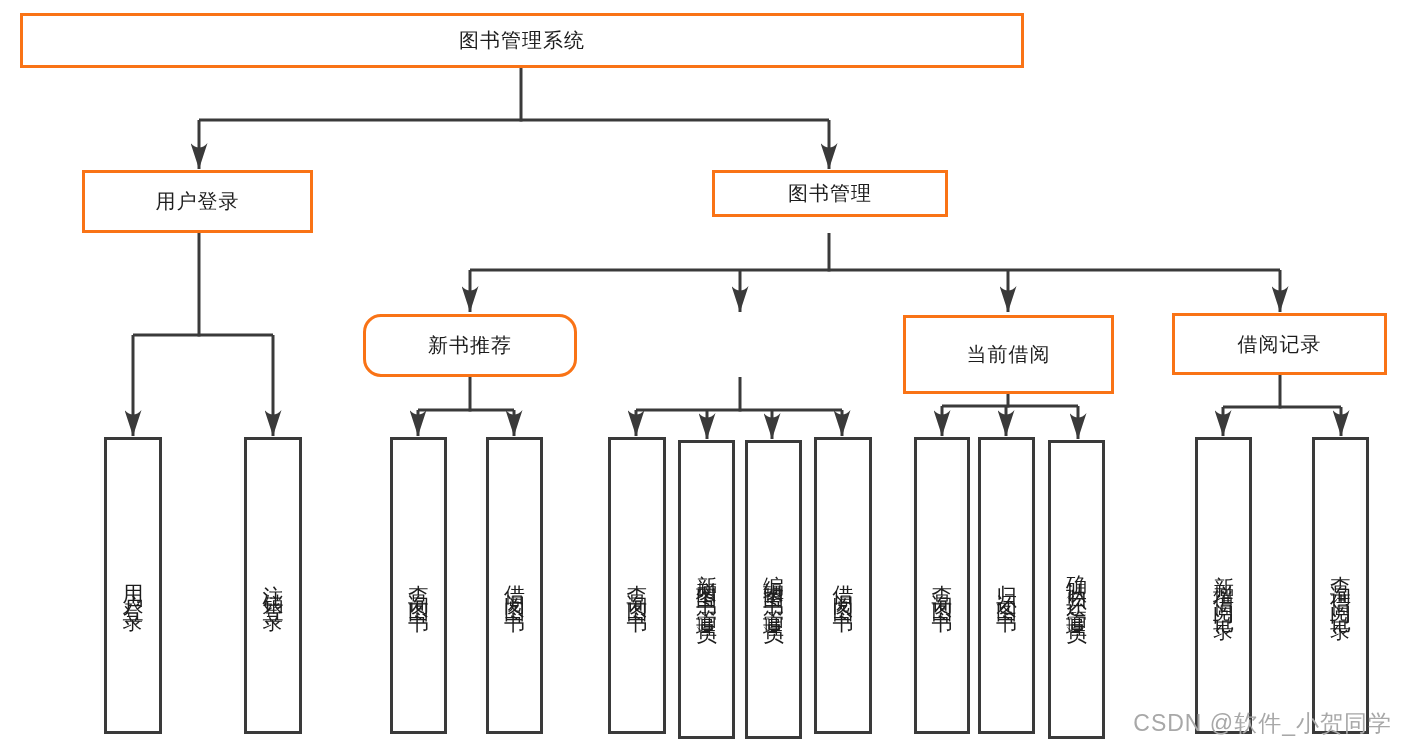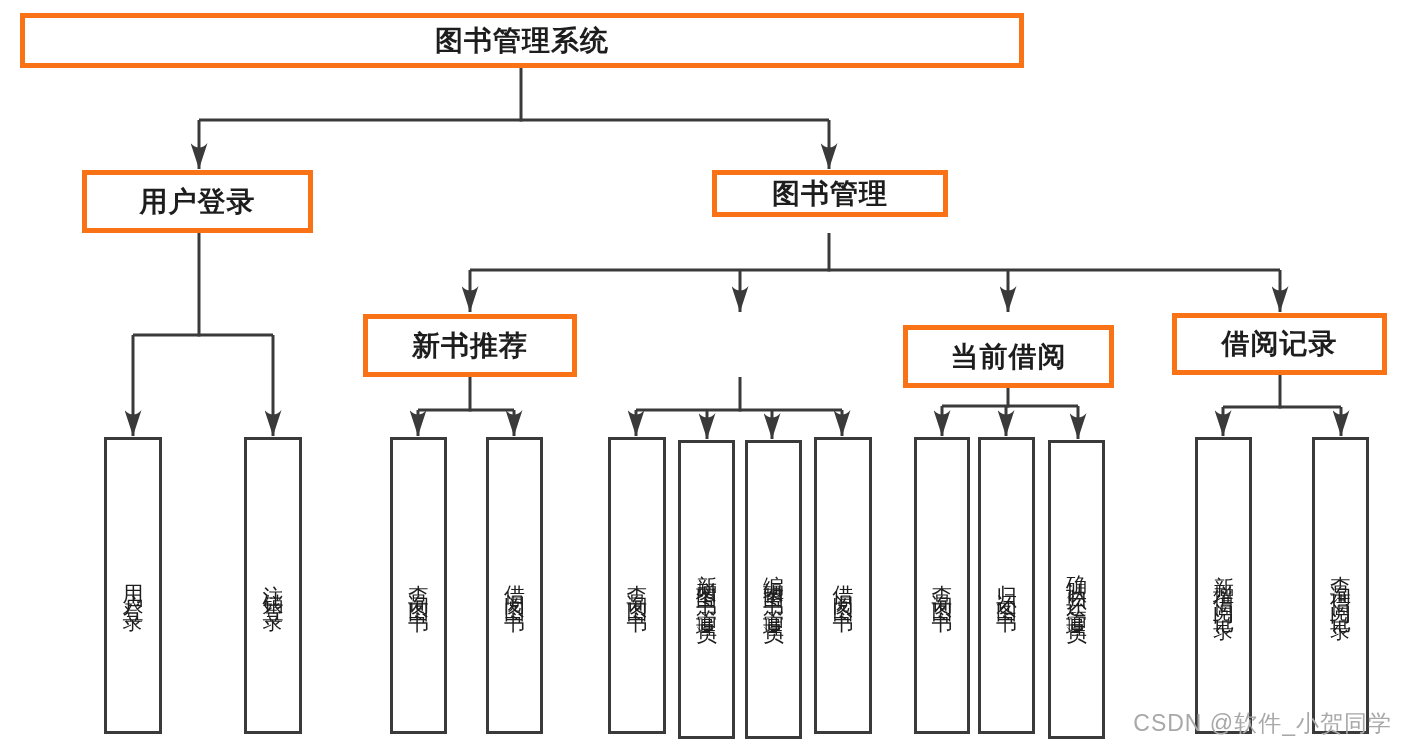--- a/index.html
+++ b/index.html
@@ -13,11 +13,10 @@
   #connectors{position:absolute;left:0;top:0;width:1405px;height:747px;}
   .hbox{
     position:absolute;box-sizing:border-box;
-    background:#ffffff;border:5px solid #f97316;
+    background:#ffffff;border:3px solid #f97316;
     display:flex;align-items:center;justify-content:center;
-    font-size:28px;color:#1d1d1d;letter-spacing:1px;
+    font-size:20px;color:#1d1d1d;letter-spacing:1px;
     z-index:2;
-    font-weight:bold;
   }
   .vbox{
     position:absolute;box-sizing:border-box;

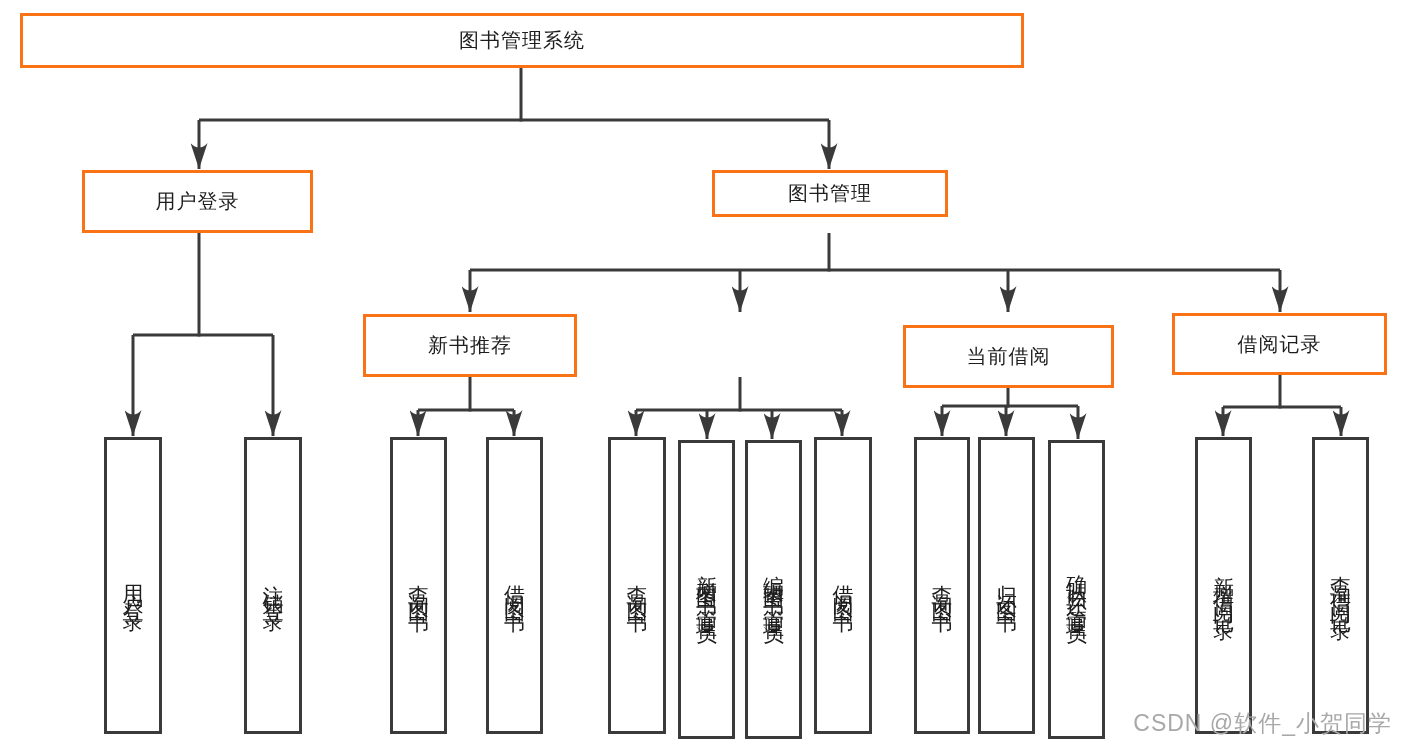--- a/index.html
+++ b/index.html
@@ -92,7 +92,7 @@
   <div class="hbox" style="left:82px;top:170px;width:231px;height:63px;">用户登录</div>
   <div class="hbox" style="left:712px;top:170px;width:236px;height:47px;">图书管理</div>
 
-  <div class="hbox" style="left:363px;top:314px;width:214px;height:63px;">新书推荐</div>
+  <div class="hbox" style="left:363px;top:314px;width:214px;height:63px;border-radius:18px;">新书推荐</div>
   <div class="hbox" style="left:903px;top:325px;width:211px;height:63px;">当前借阅</div>
   <div class="hbox" style="left:1172px;top:313px;width:215px;height:62px;">借阅记录</div>
 

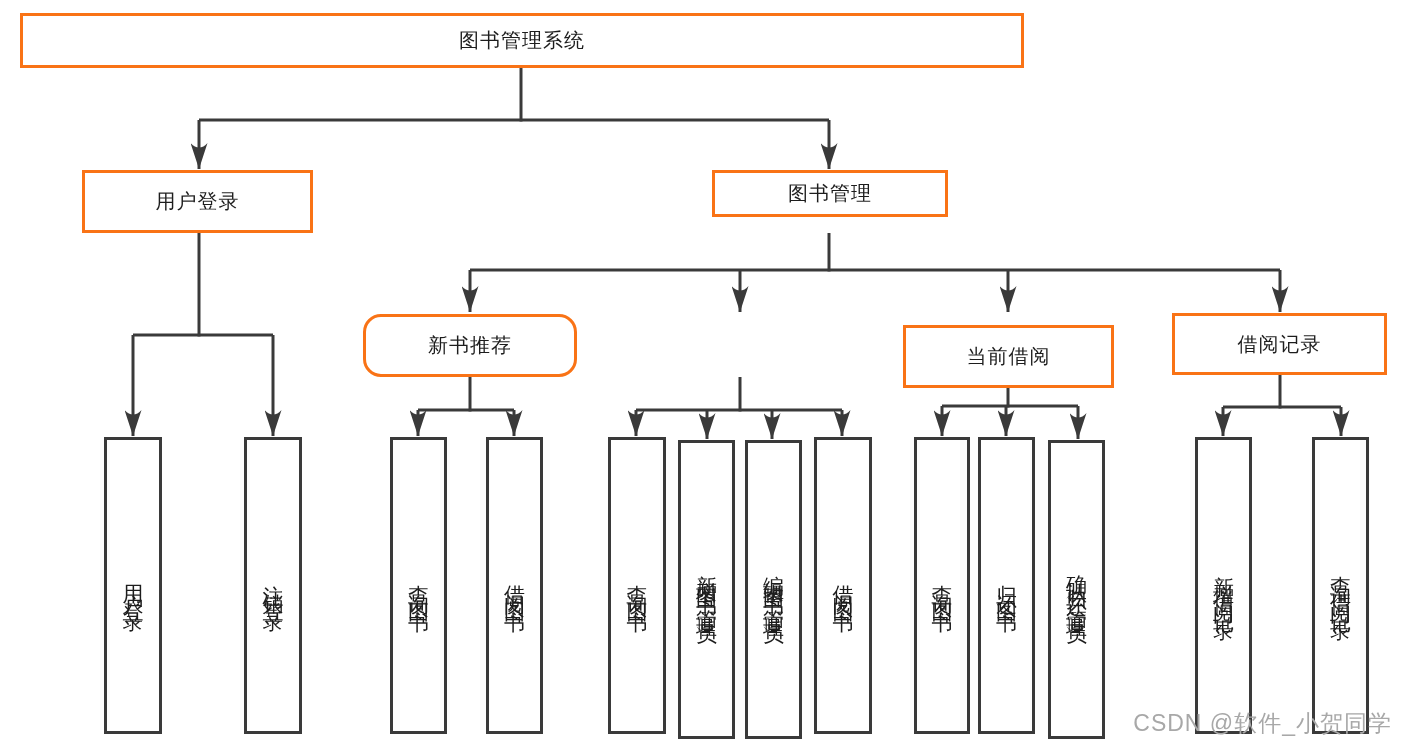--- a/index.html
+++ b/index.html
@@ -93,7 +93,7 @@
   <div class="hbox" style="left:712px;top:170px;width:236px;height:47px;">图书管理</div>
 
   <div class="hbox" style="left:363px;top:314px;width:214px;height:63px;border-radius:18px;">新书推荐</div>
-  <div class="hbox" style="left:903px;top:325px;width:211px;height:63px;">当前借阅</div>
+  <div class="hbox" style="left:903px;top:315px;width:211px;height:79px;">当前借阅</div>
   <div class="hbox" style="left:1172px;top:313px;width:215px;height:62px;">借阅记录</div>
 
   <div class="vbox" style="left:104px;top:437px;width:58px;height:297px;">用户登录</div>

